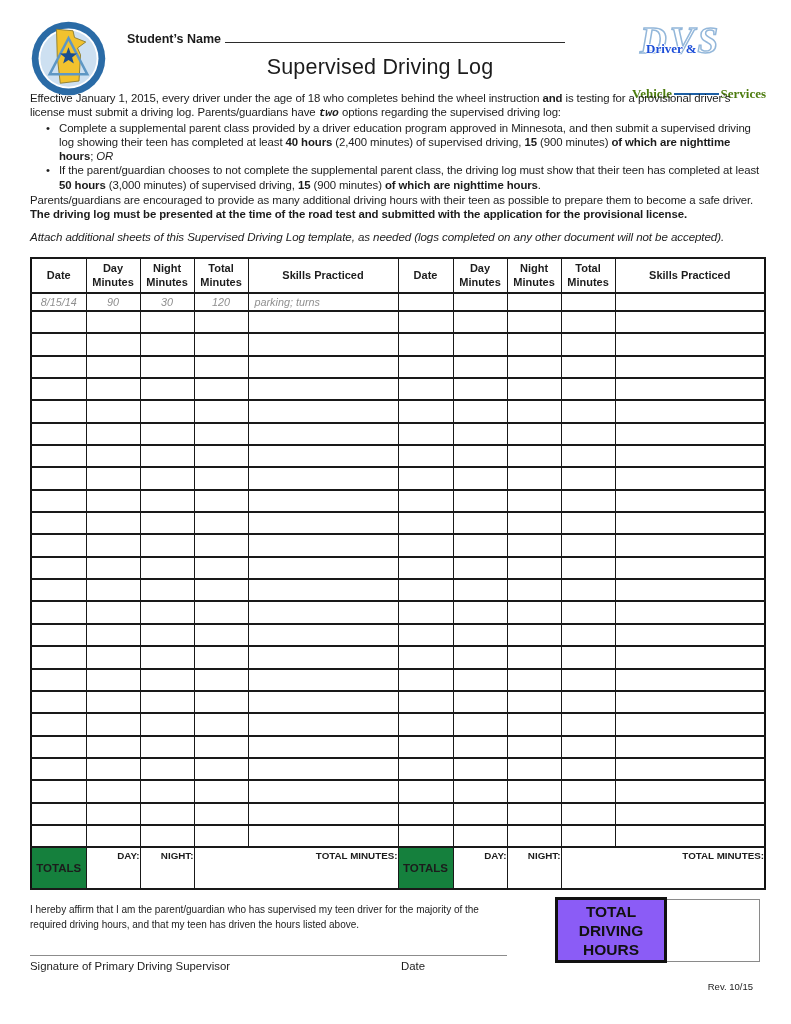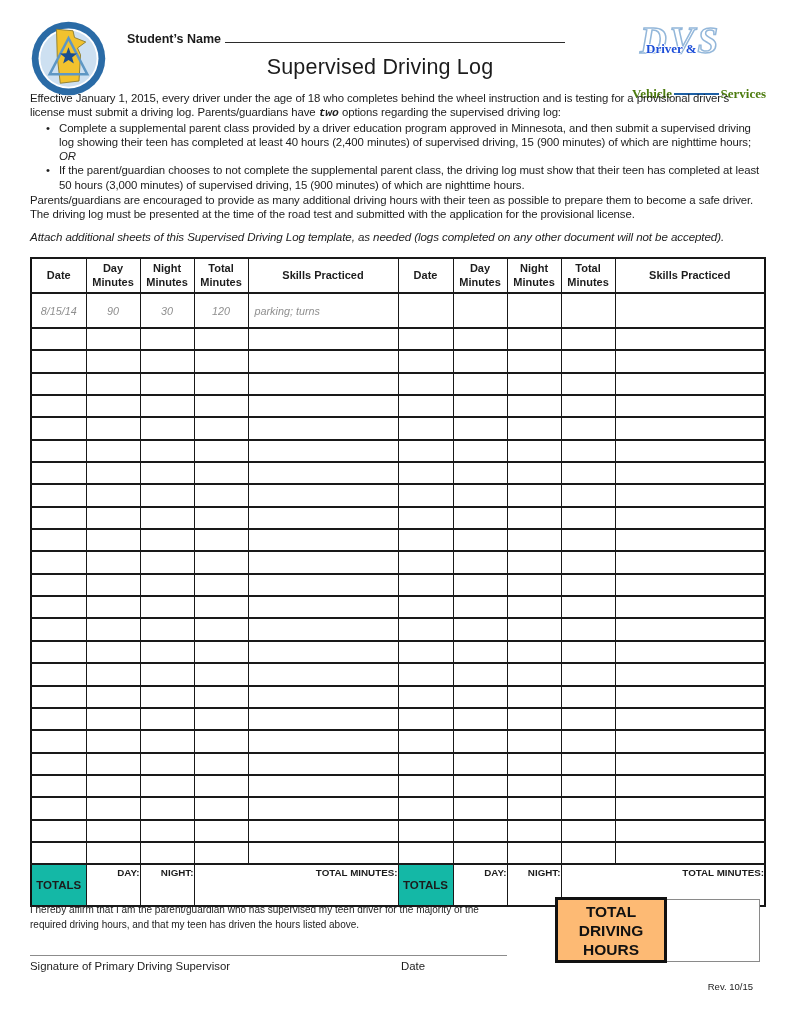--- a/index.html
+++ b/index.html
@@ -7,7 +7,7 @@
     width:791px;height:1024px;position:relative;background:#ffffff;
     font-family:"Liberation Sans", sans-serif;color:#1c1c1c;overflow:hidden;
   }
-  .b{font-weight:normal;margin-top:28px;}
+  .b{font-weight:bold;margin-top:28px;}
   .i{font-style:italic;}
   .bi{font-weight:bold;font-style:italic;font-family:Liberation Mono, monospace;}
 

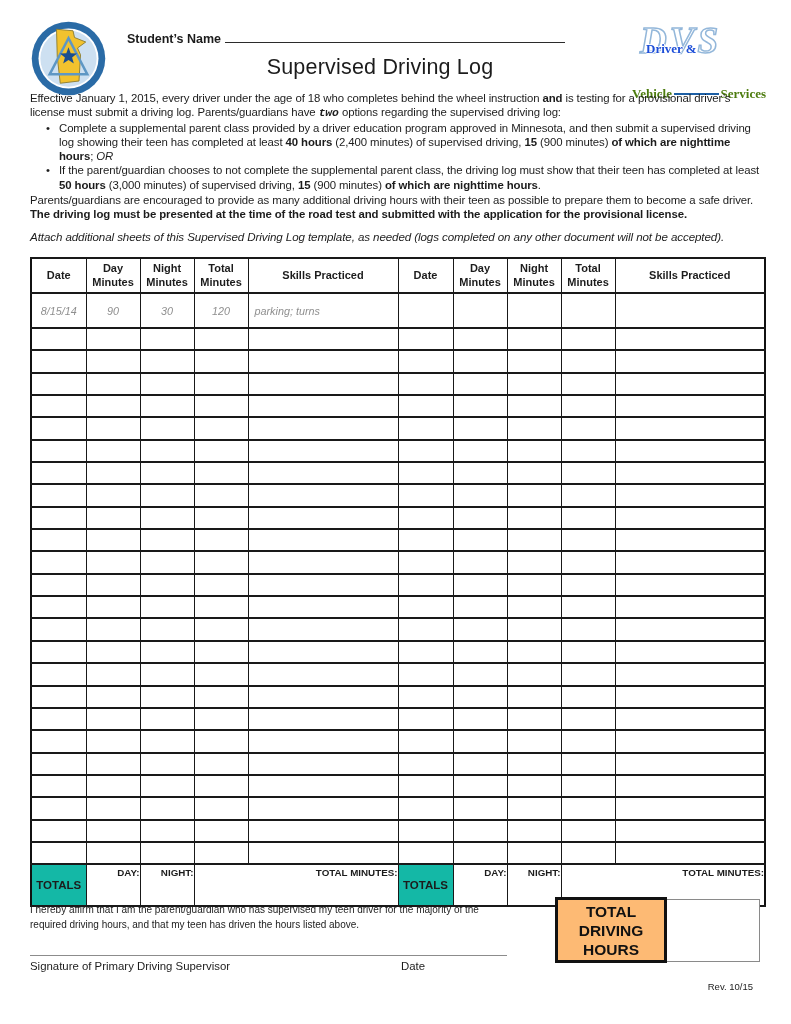--- a/index.html
+++ b/index.html
@@ -43,7 +43,7 @@
     border-top:2px solid #191919;border-bottom:2px solid #191919;
     padding:0;overflow:hidden;}
   table.log th{font-size:11px;font-weight:bold;line-height:1.25;vertical-align:middle;height:33px;text-align:center;}
-  tr.example{height:35px;color:#8f8f8f;font-style:italic;font-size:10.8px;}
+  tr.example{height:18px;color:#8f8f8f;font-style:italic;font-size:10.8px;}
   tr.example td{text-align:center;}
   tr.example td.skills{text-align:left;padding-left:6px;}
   tr.empty{height:22.35px;}

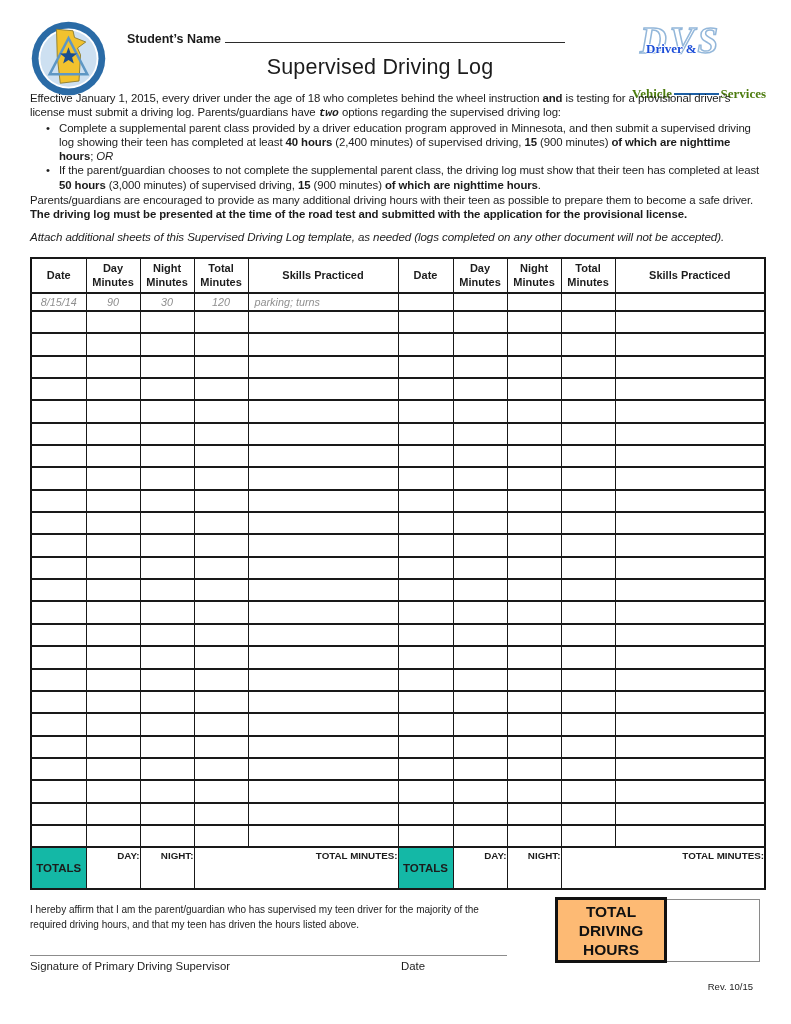--- a/index.html
+++ b/index.html
@@ -48,7 +48,7 @@
   tr.example td.skills{text-align:left;padding-left:6px;}
   tr.empty{height:22.35px;}
   tr.totals{height:42px;font-weight:bold;}
-  tr.totals td.tlabel{background:#14b8a6;text-align:center;vertical-align:middle;font-size:11.5px;}
+  tr.totals td.tlabel{background:#15803d;text-align:center;vertical-align:middle;font-size:11.5px;}
   tr.totals td.tcell{vertical-align:top;text-align:right;font-size:9.8px;padding:2px 0 0 4px;}
 
   

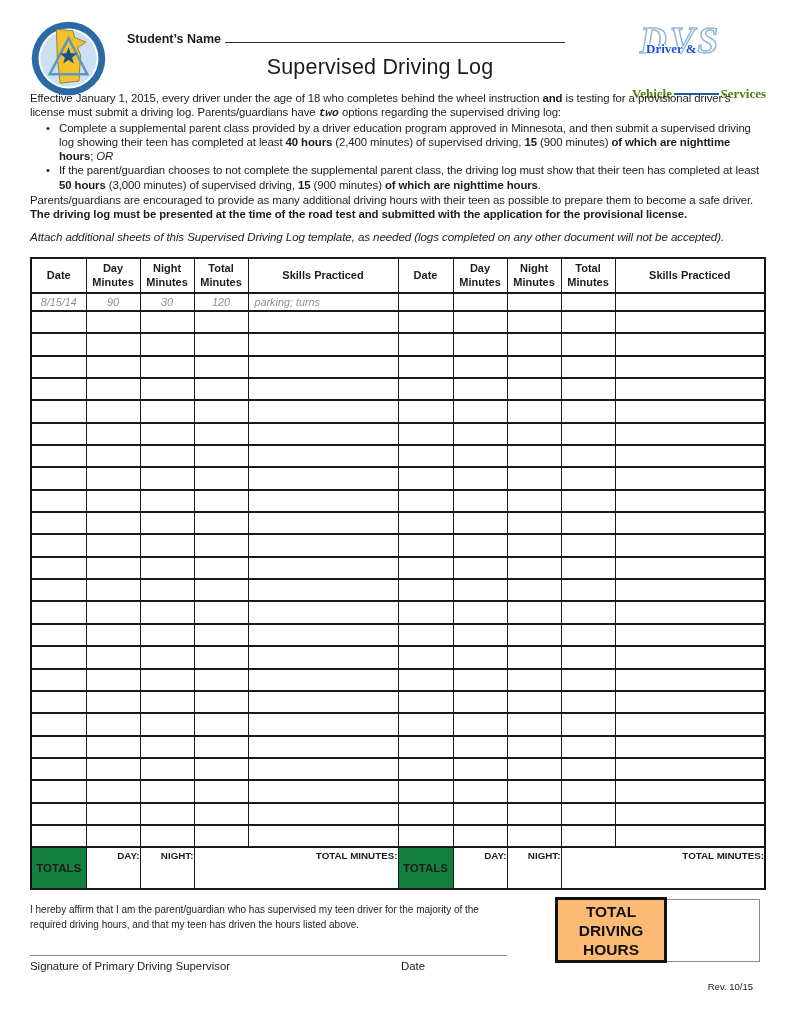--- a/index.html
+++ b/index.html
@@ -54,7 +54,7 @@
   
   .affirm{position:absolute;left:30px;top:903px;width:486px;font-size:10px;line-height:14.5px;}
   .hours-wrap{position:absolute;left:555px;top:897px;display:flex;}
-  .hours-yellow{width:106px;height:60px;background:#fdba74;border:3.5px solid #111;
+  .hours-yellow{width:106px;height:60px;background:#8b5cf6;border:3.5px solid #111;
     display:flex;flex-direction:column;justify-content:center;align-items:center;
     font-size:15.5px;font-weight:bold;line-height:19px;color:#111;text-align:center;}
   .hours-value{width:92px;height:61px;border:1.5px solid #8a8a8a;border-left:none;background:#fff;margin-top:2px;}

